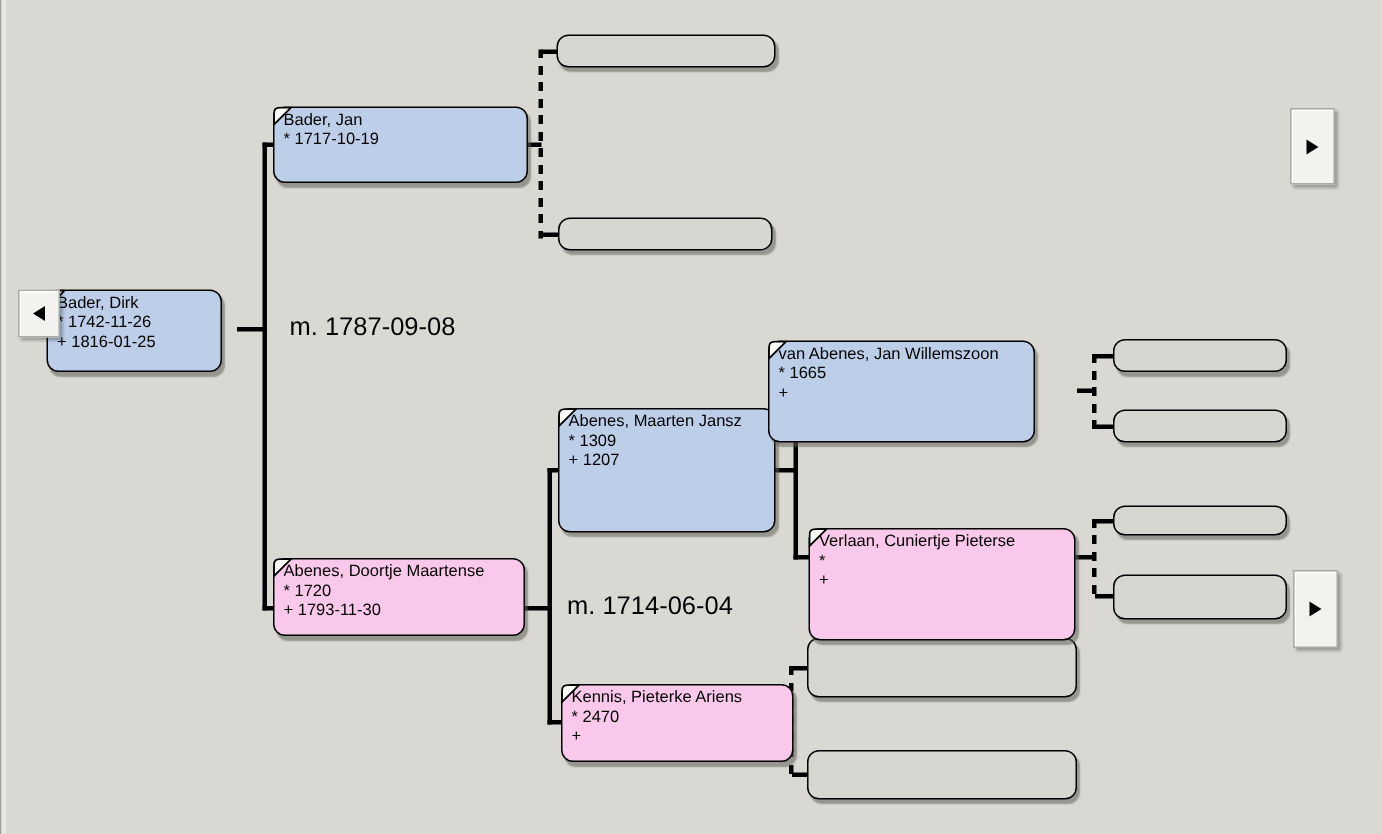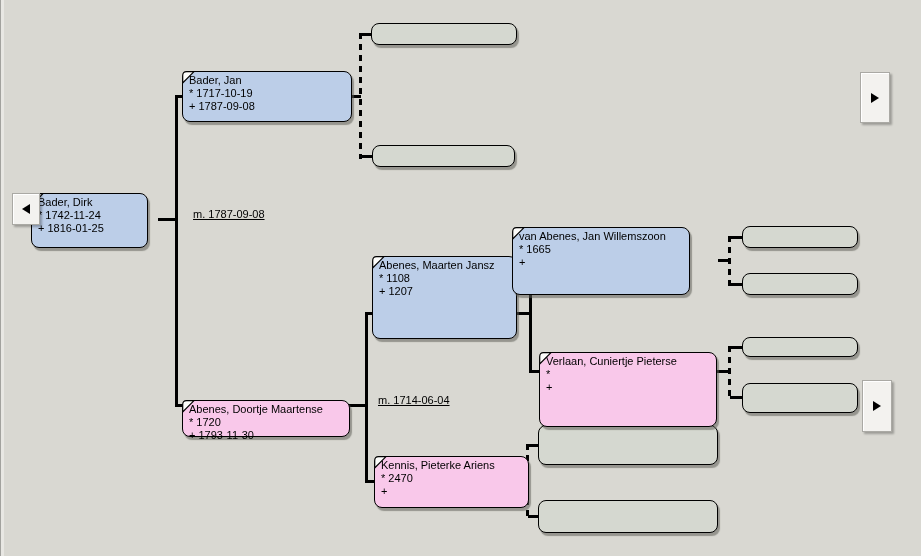--- a/index.html
+++ b/index.html
@@ -118,7 +118,6 @@
       </svg>
     <div class="pname">Bader, Jan</div>
     <div class="pline">* 1717-10-19</div>
-    <div class="pline">+ 1787-09-08</div>
   </div>
 
   <div class="pbox female" style="left:182px;top:400px;width:168px;height:37px">

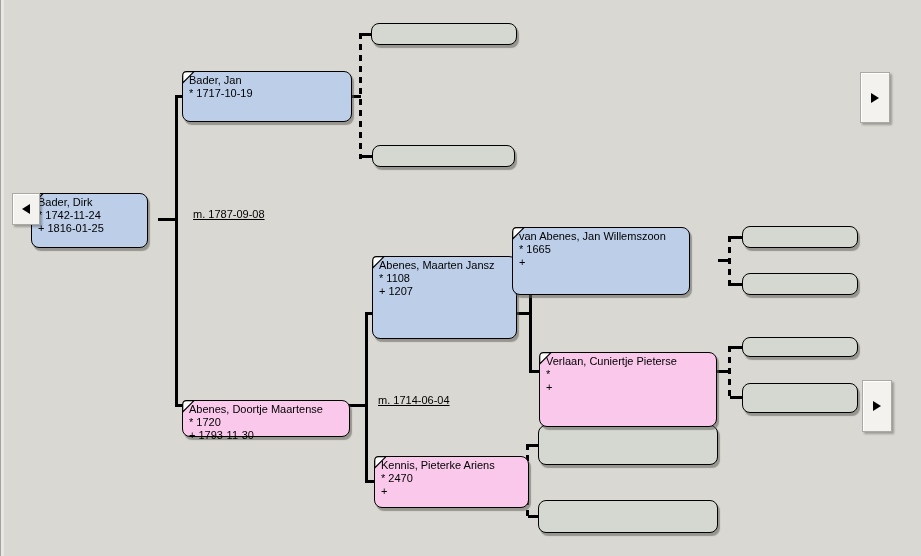--- a/index.html
+++ b/index.html
@@ -108,7 +108,7 @@
         <path d="M12,0.7 L0.7,12 L0.7,4.5 Q0.7,0.7 4.5,0.7 Z" fill="#fdfdfb" stroke="#000" stroke-width="1.2"></path>
       </svg>
     <div class="pname">Bader, Dirk</div>
-    <div class="pline">* 1742-11-24</div>
+    <div class="pline">* 1742-11-26</div>
     <div class="pline">+ 1816-01-25</div>
   </div>
 

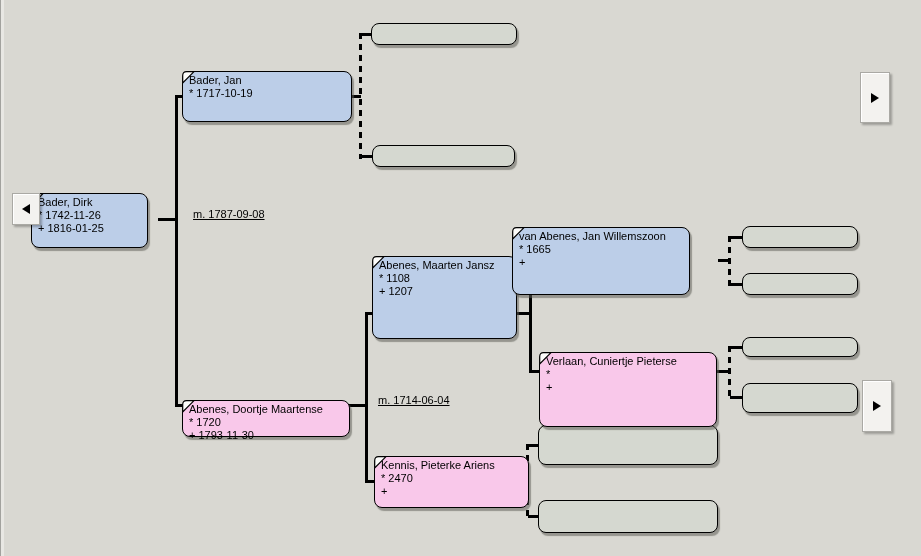--- a/index.html
+++ b/index.html
@@ -37,7 +37,7 @@
   }
 
   
-  .mlabel { position:absolute; font-size:11px; color:#000; white-space:nowrap;text-decoration:underline; }
+  .mlabel { position:absolute; font-size:17px; color:#000; white-space:nowrap; }
 
   
   .btn {

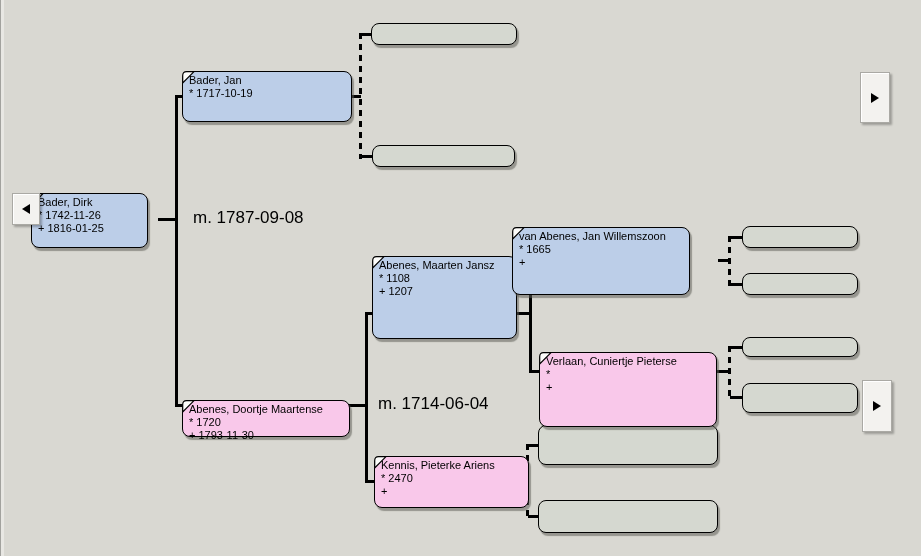--- a/index.html
+++ b/index.html
@@ -129,7 +129,7 @@
     <div class="pline">+ 1793-11-30</div>
   </div>
 
-  <div class="pbox male" style="left:372px;top:256px;width:145px;height:83px">
+  <div class="pbox male" style="left:372px;top:272px;width:145px;height:83px">
     <svg class="fold" viewBox="0 0 13 13">
         <path d="M12,0.7 L0.7,12 L0.7,4.5 Q0.7,0.7 4.5,0.7 Z" fill="#fdfdfb" stroke="#000" stroke-width="1.2"></path>
       </svg>

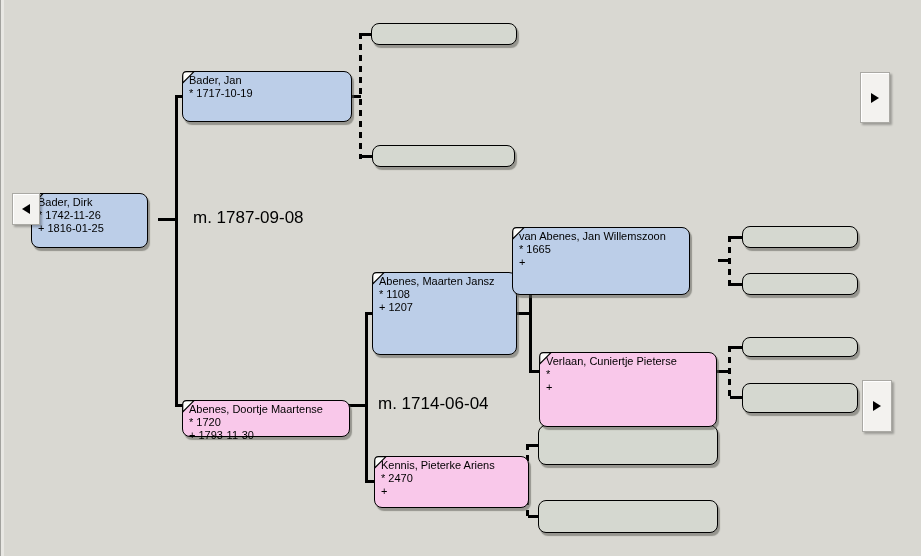--- a/index.html
+++ b/index.html
@@ -134,7 +134,7 @@
         <path d="M12,0.7 L0.7,12 L0.7,4.5 Q0.7,0.7 4.5,0.7 Z" fill="#fdfdfb" stroke="#000" stroke-width="1.2"></path>
       </svg>
     <div class="pname">Abenes, Maarten Jansz</div>
-    <div class="pline">* 1108</div>
+    <div class="pline">* 1309</div>
     <div class="pline">+ 1207</div>
   </div>
 

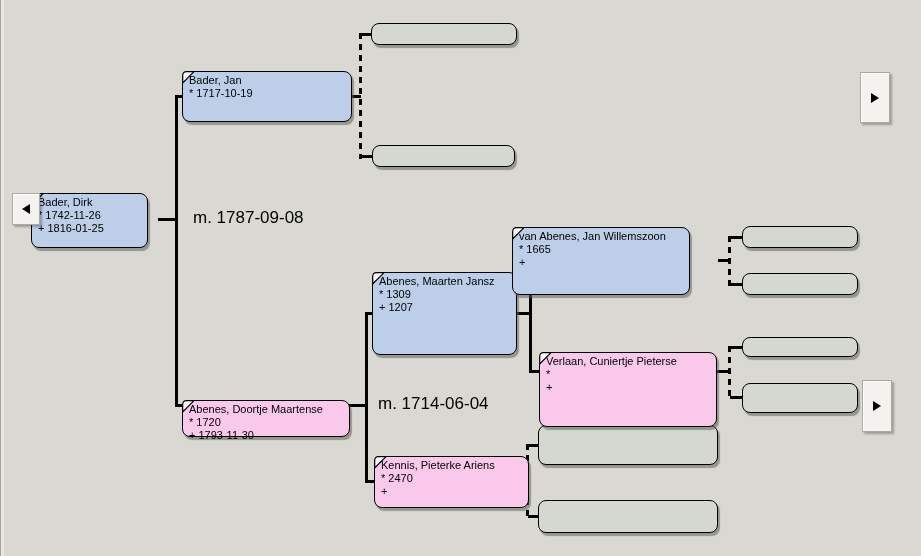--- a/index.html
+++ b/index.html
@@ -120,7 +120,7 @@
     <div class="pline">* 1717-10-19</div>
   </div>
 
-  <div class="pbox female" style="left:182px;top:400px;width:168px;height:37px">
+  <div class="pbox female" style="left:182px;top:372px;width:168px;height:52px">
     <svg class="fold" viewBox="0 0 13 13">
         <path d="M12,0.7 L0.7,12 L0.7,4.5 Q0.7,0.7 4.5,0.7 Z" fill="#fdfdfb" stroke="#000" stroke-width="1.2"></path>
       </svg>

